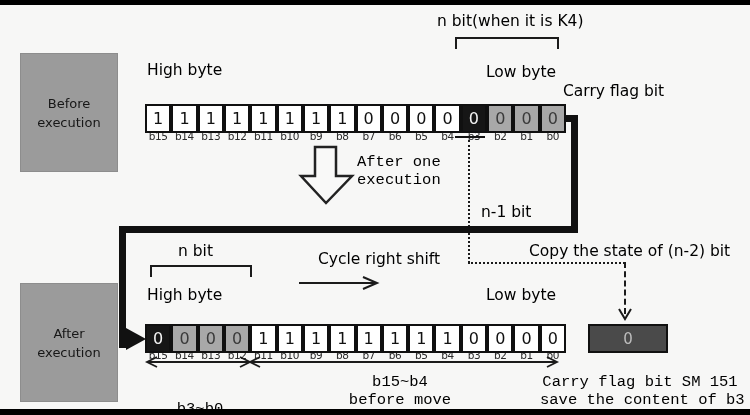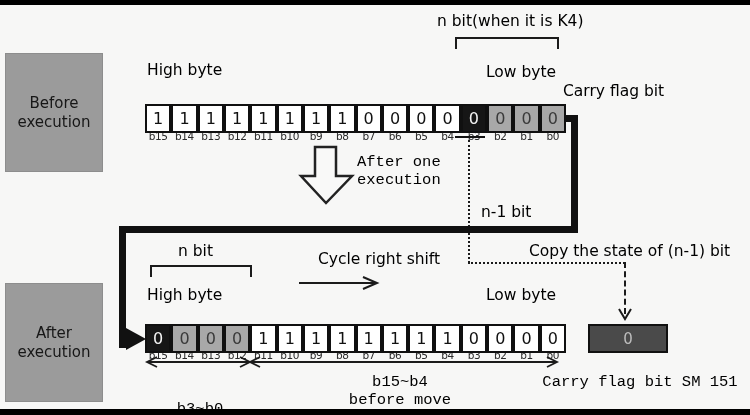--- a/index.html
+++ b/index.html
@@ -14,10 +14,10 @@
   .bar.bottom{bottom:0; height:6px;}
 
   .stage{
-    position:absolute; left:5px; width:96px; height:117px;
+    position:absolute; left:20px; width:96px; height:117px;
     background:#9b9b9b; border:1px solid #8d8d8d;
     display:flex; flex-direction:column; align-items:center; justify-content:center;
-    font-size:15px; line-height:19px; color:#171717;
+    font-size:13px; line-height:19px; color:#171717;
   }
   .lbl{position:absolute; font-size:15.5px; white-space:nowrap; color:#000000;}
   .lbl.ctr{text-align:center;}

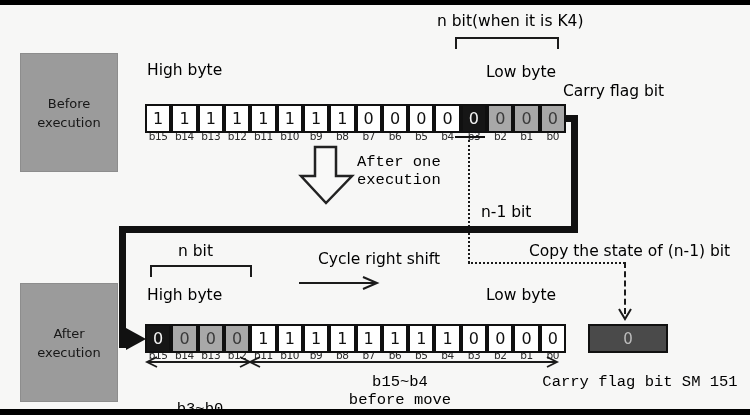--- a/index.html
+++ b/index.html
@@ -151,7 +151,7 @@
   <div class="thick" style="left:119px; top:226px; width:7px; height:122px;"></div>
   <div class="arrowhead-right" style="left:126px; top:328px;"></div>
 
-  <div class="lbl" style="left:529px; top:242px;">Copy the state of (n-1) bit</div>
+  <div class="lbl" style="left:529px; top:242px;">Copy the state of (n-2) bit</div>
 
   <div class="lbl" style="left:178px; top:242px;">n bit</div>
   <div class="bracket" style="left:150px; top:265px; width:98px;"></div>

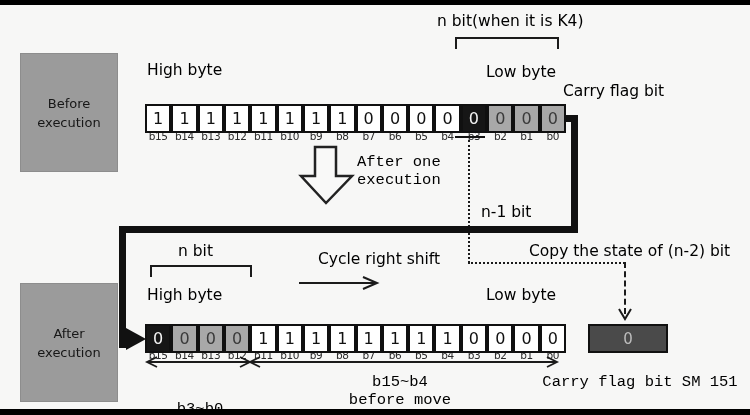--- a/index.html
+++ b/index.html
@@ -223,6 +223,7 @@
   </div>
   <div class="lbl ctr two" style="left:540px; top:373px; width:200px;">
     <div>Carry flag bit SM  151</div>
+    <div>save the content of b3</div>
   </div>
 
 </div>

